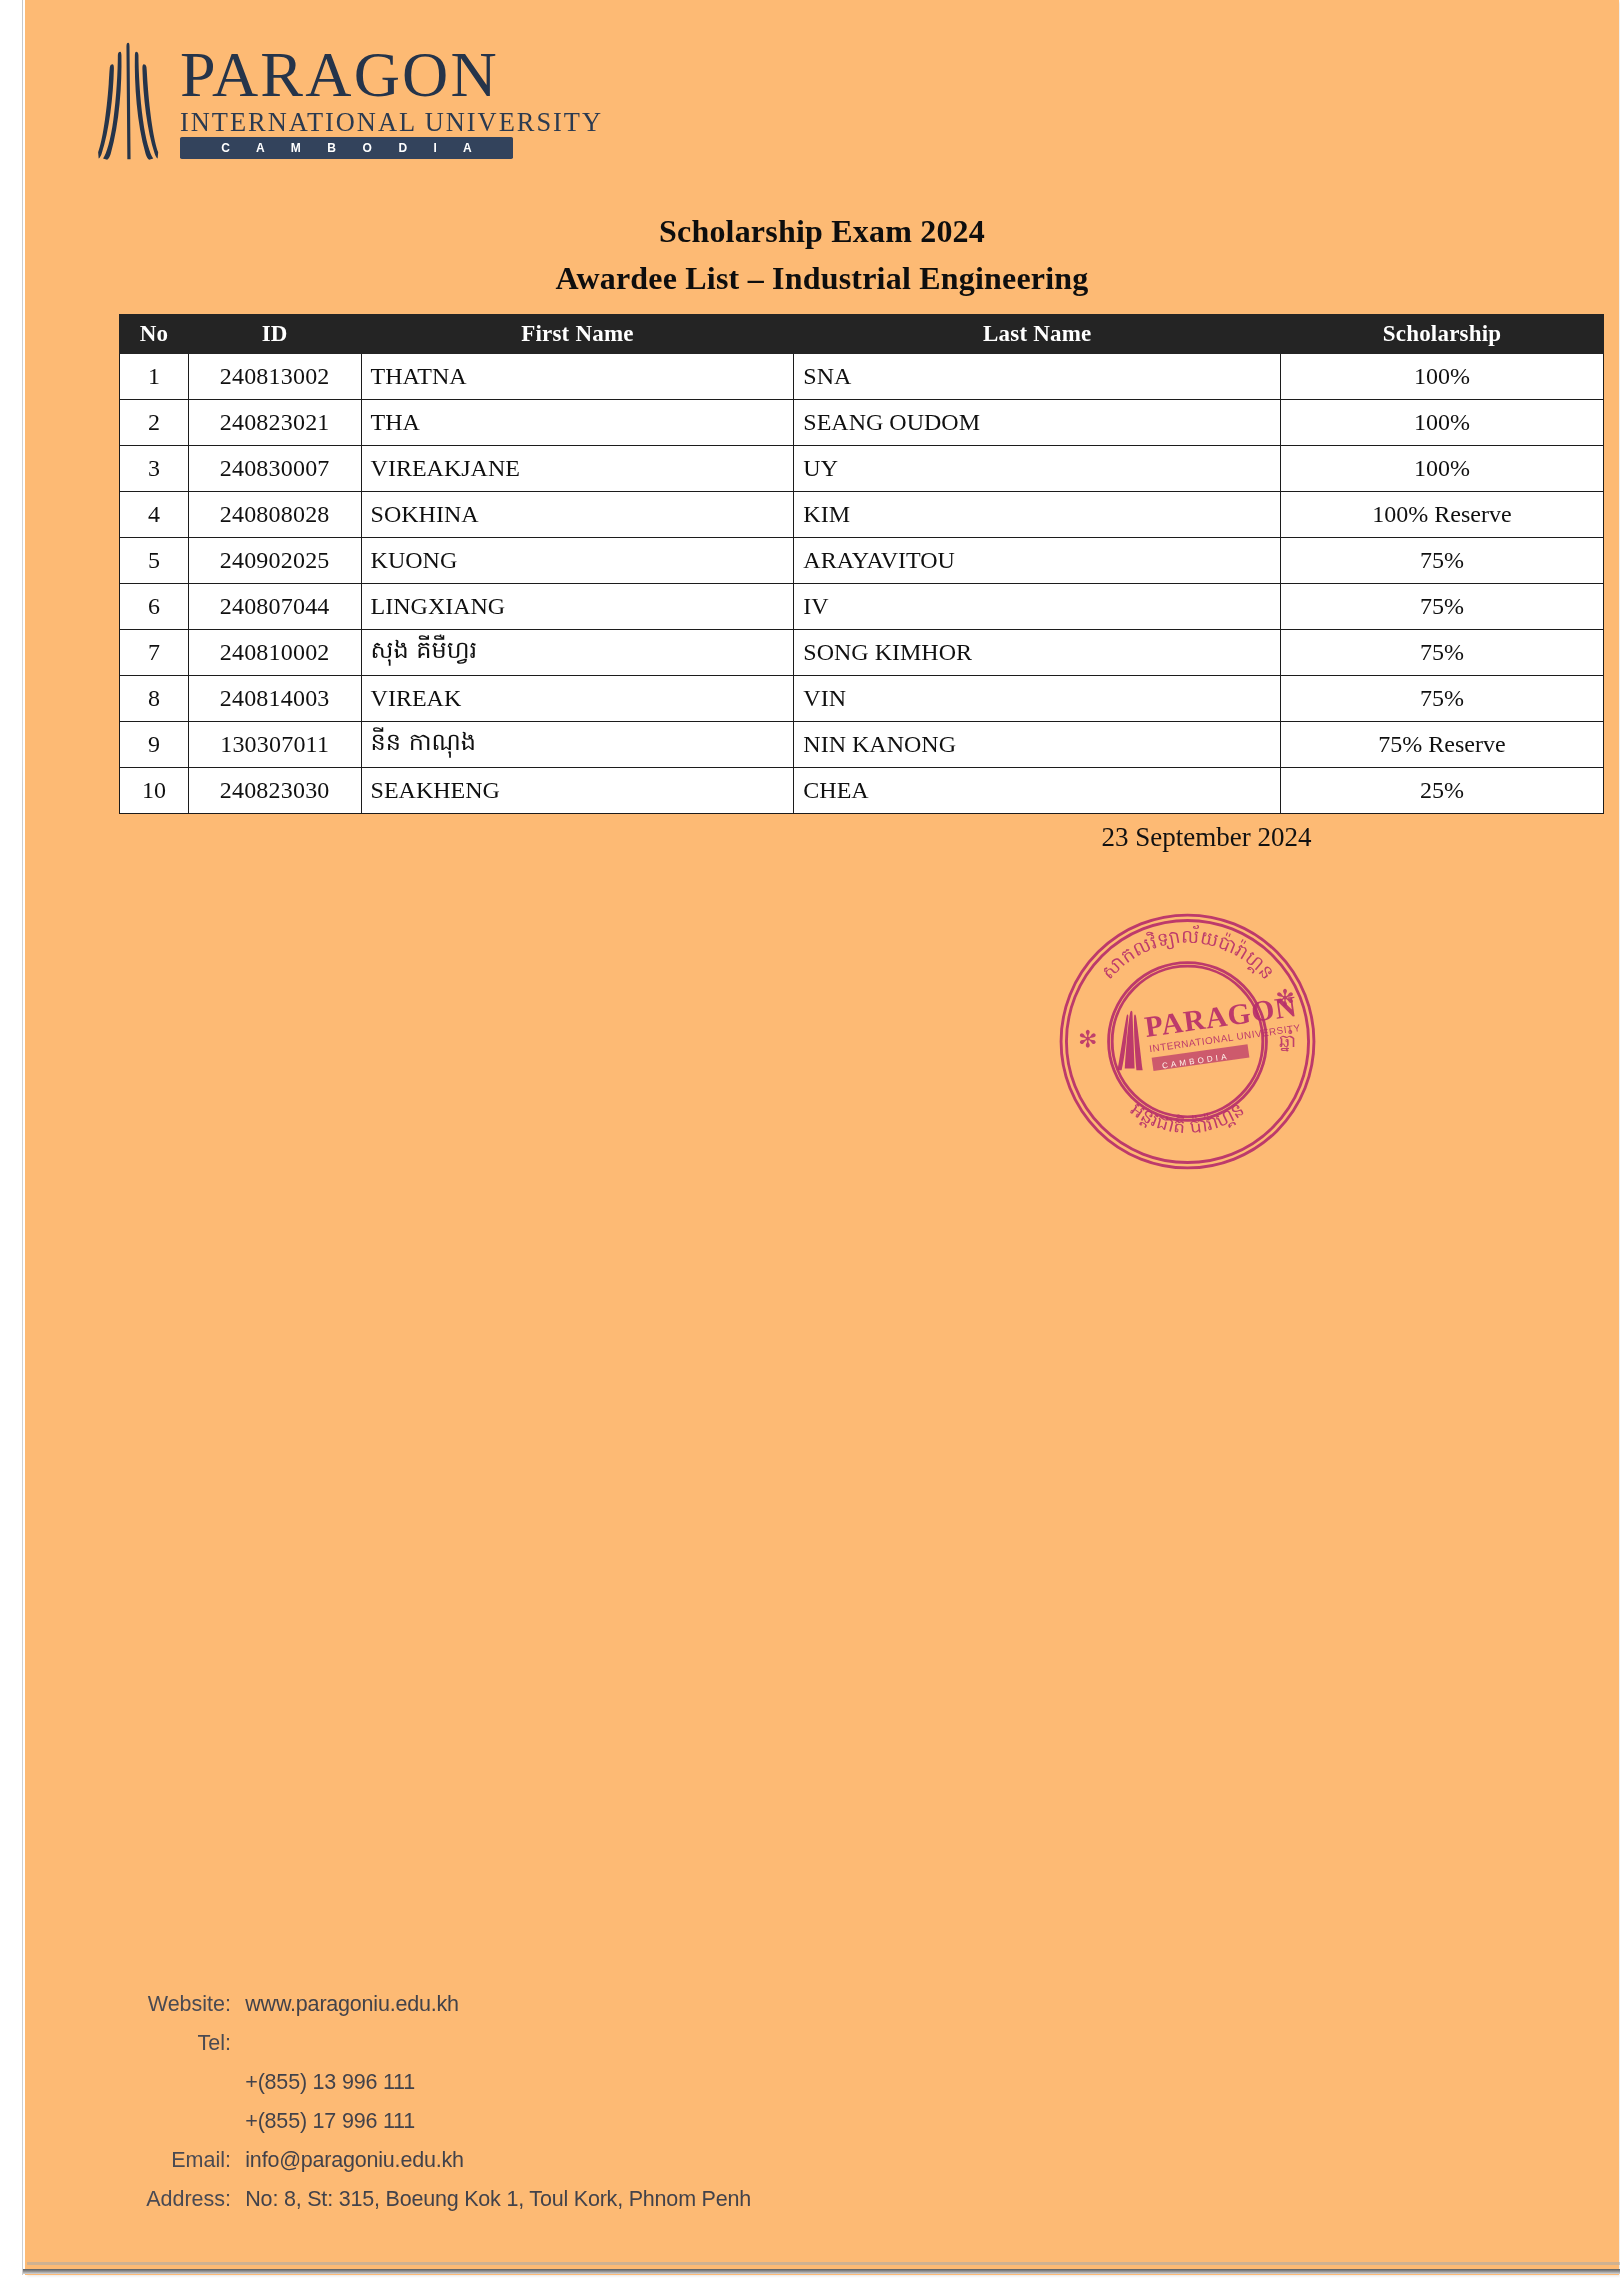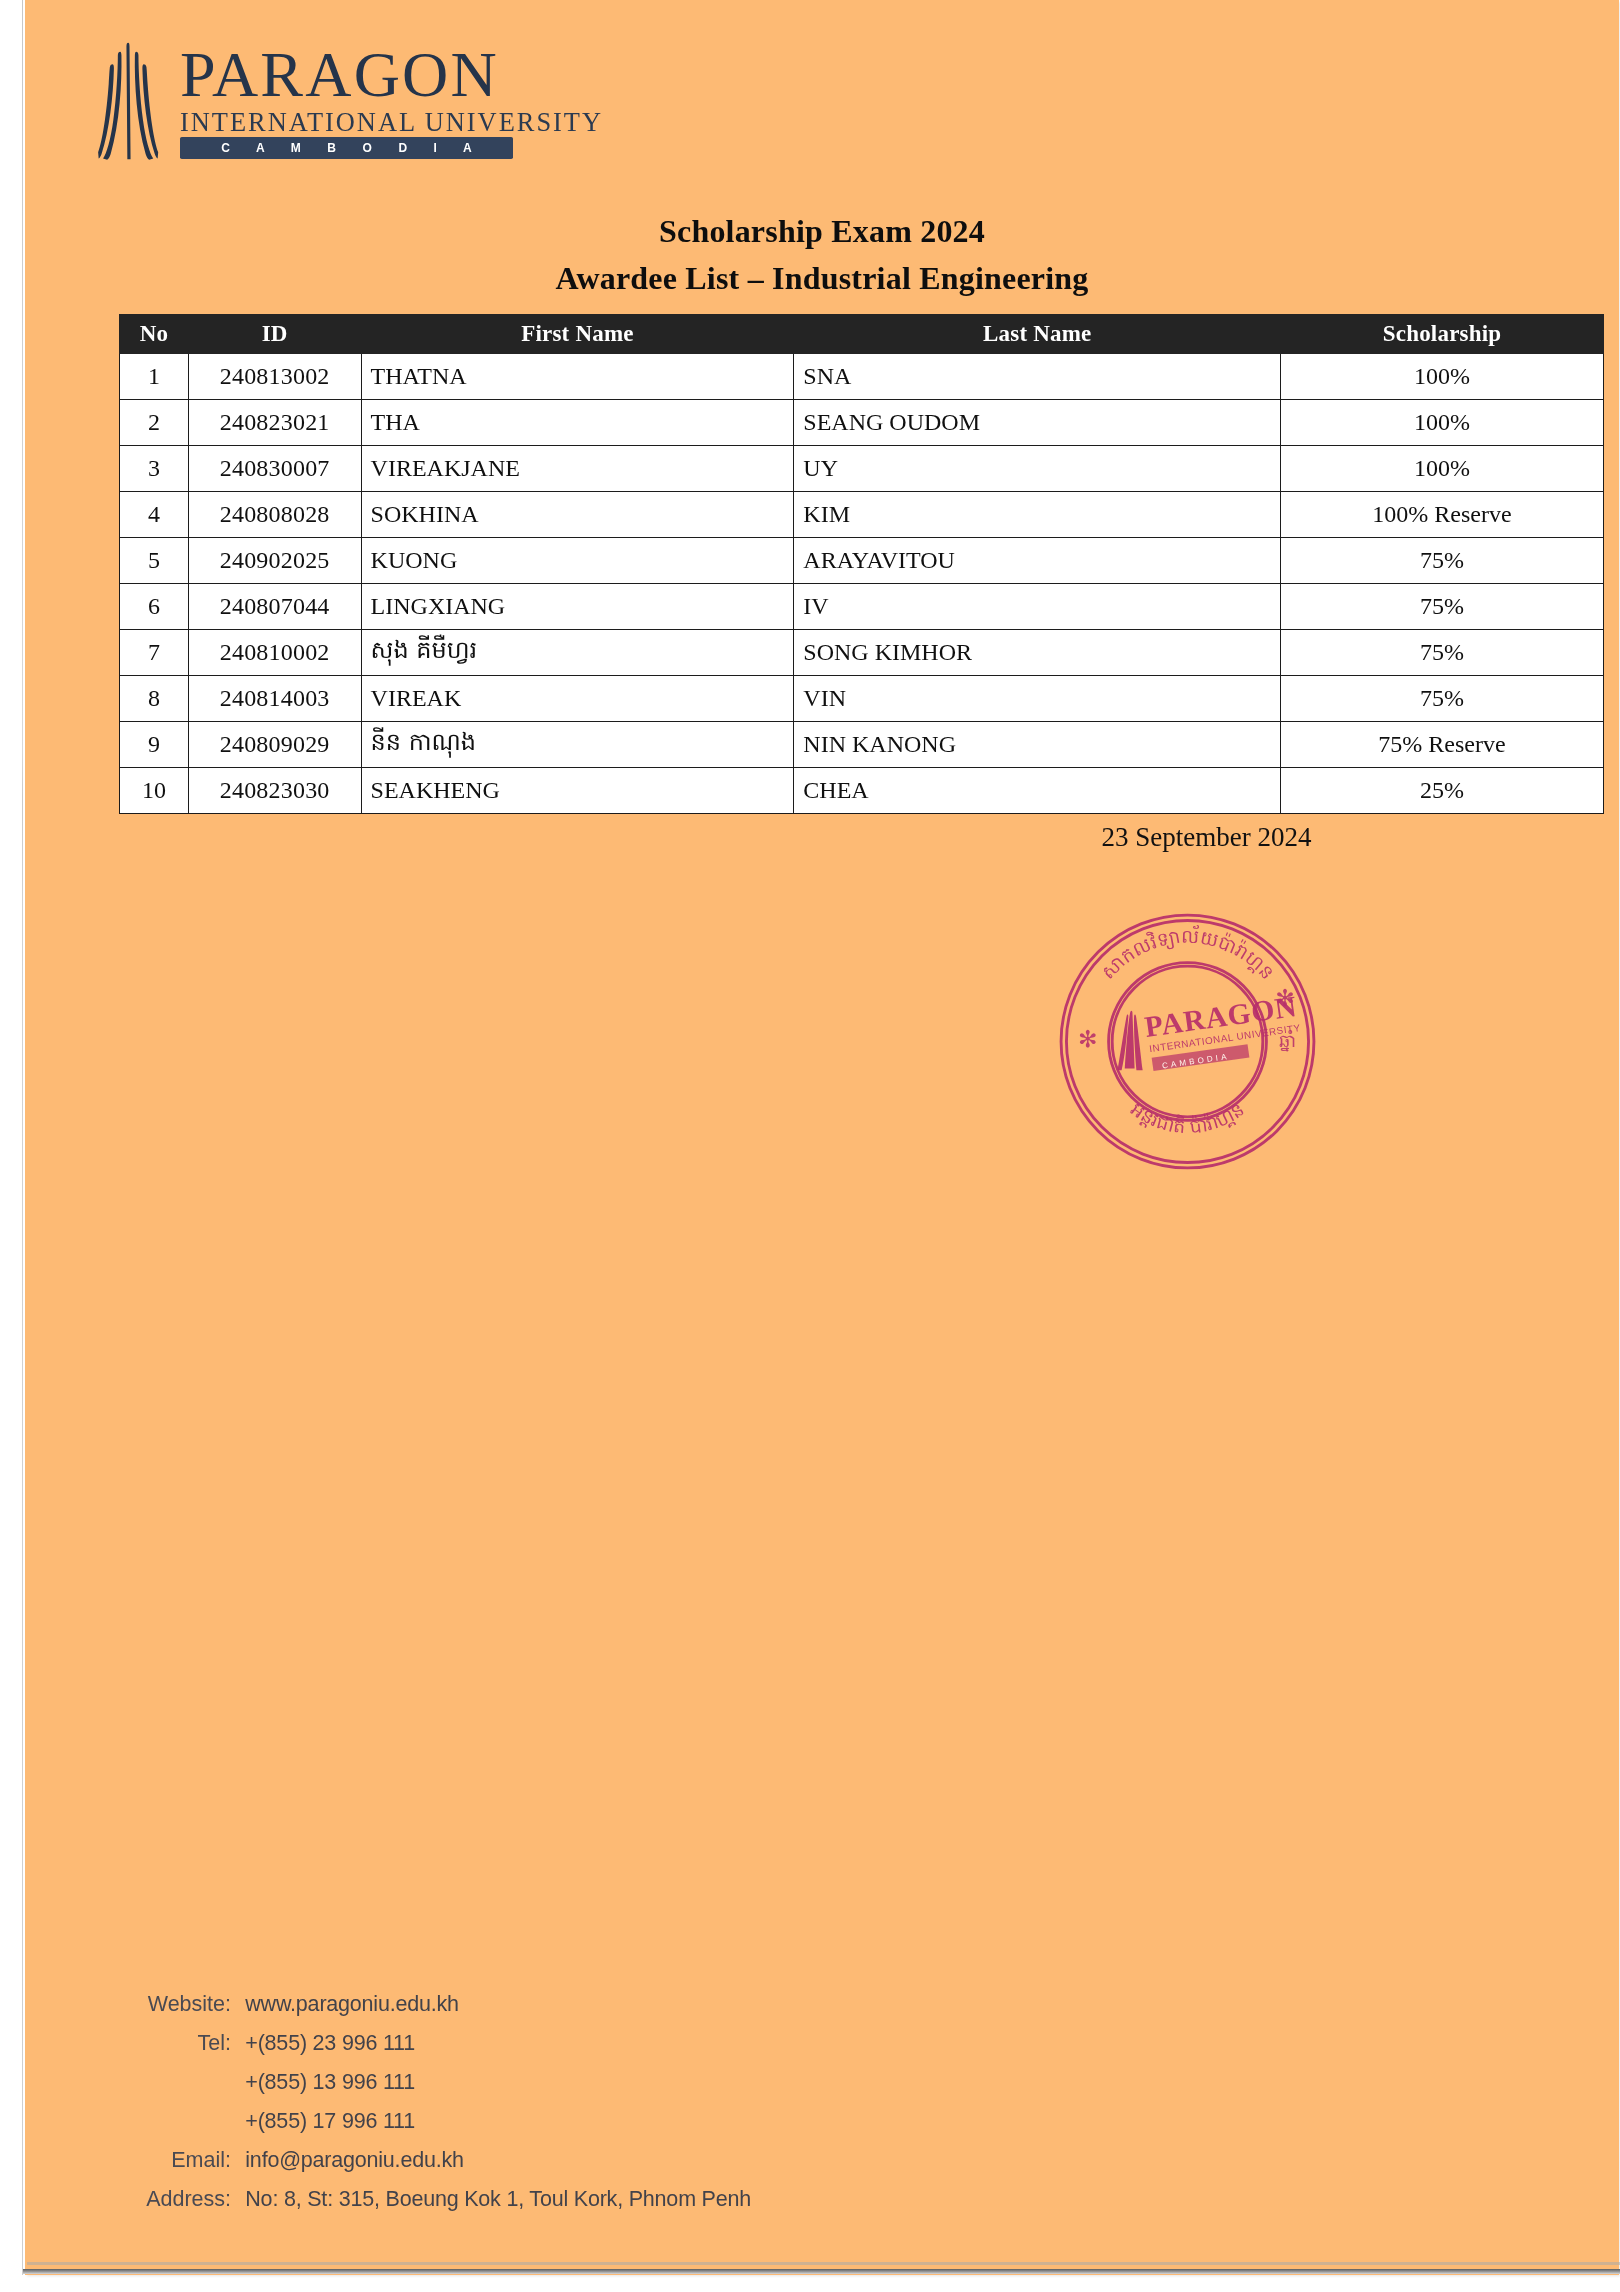--- a/index.html
+++ b/index.html
@@ -321,7 +321,7 @@
         </tr>
         <tr>
           <td class="c-no">9</td>
-          <td class="c-id">240809029</td>
+          <td class="c-id">130307011</td>
           <td class="c-first khmer-name">នីន កាណុង</td>
           <td class="c-last">NIN KANONG</td>
           <td class="c-sch">75% Reserve</td>

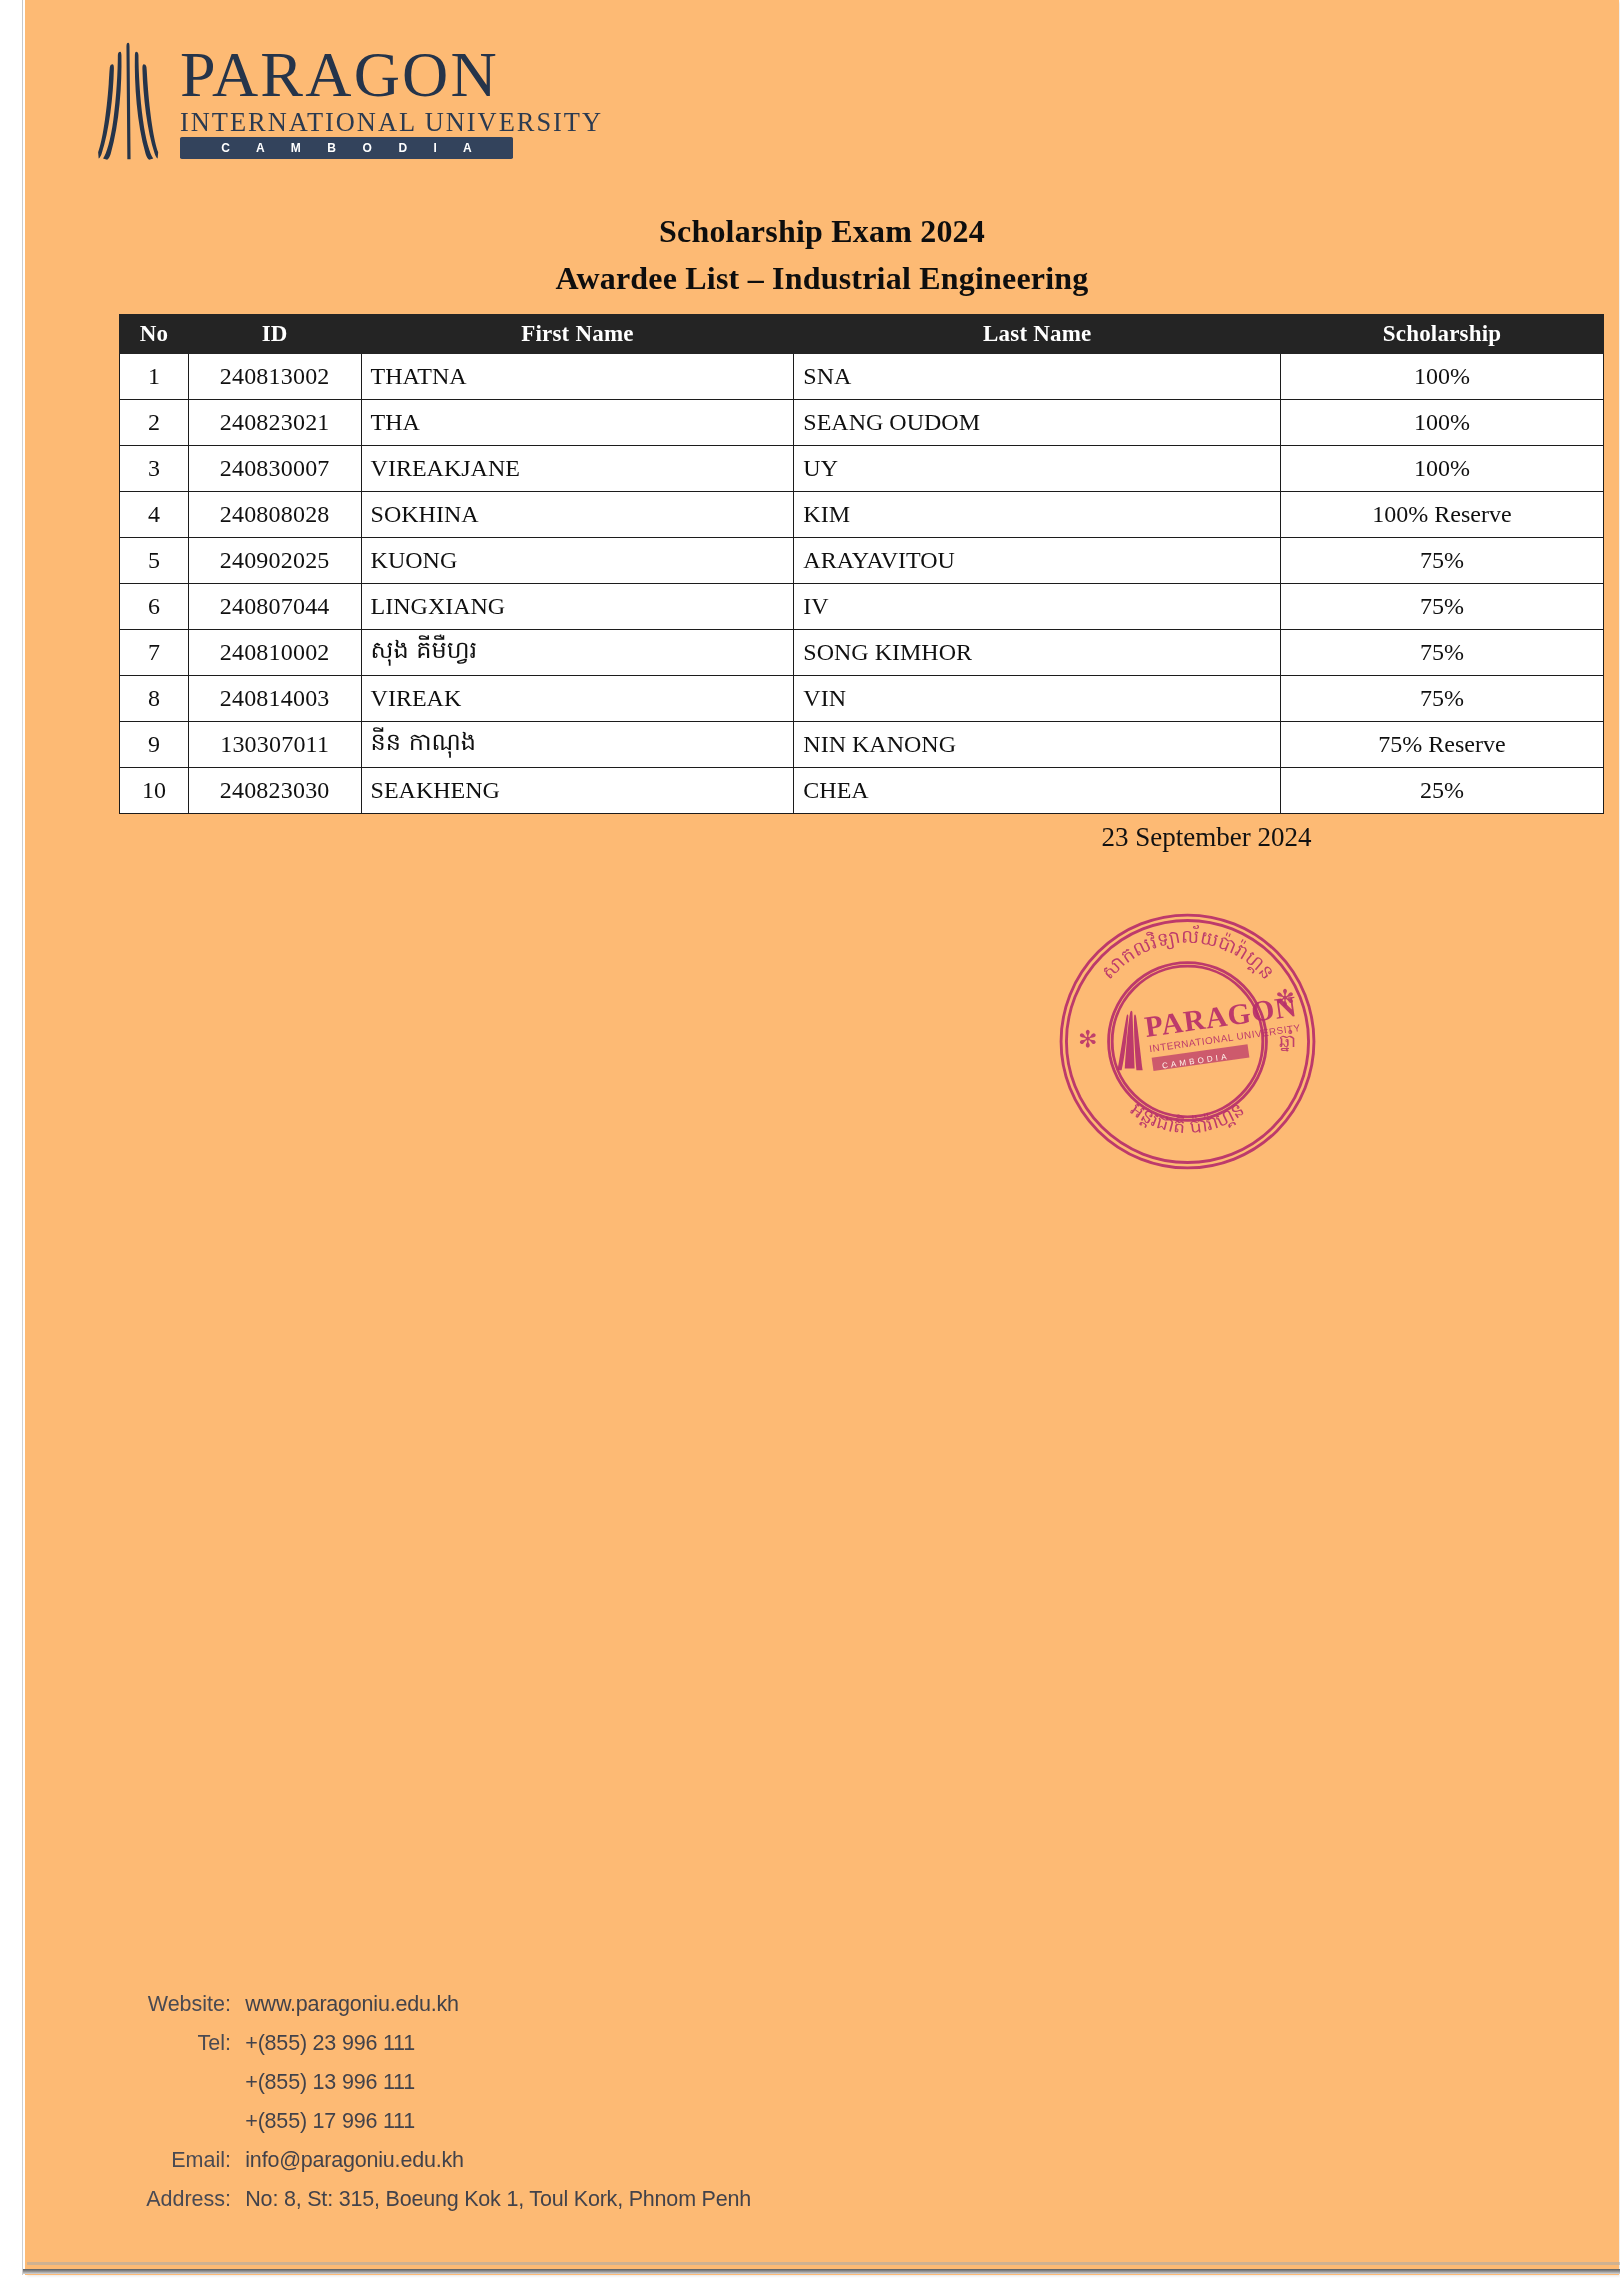--- a/index.html
+++ b/index.html
@@ -384,7 +384,6 @@
       </div>
       <div class="footer-row">
         <div class="footer-label">Tel:</div>
-        <div class="footer-value">+(855) 23 996 111</div>
       </div>
       <div class="footer-row">
         <div class="footer-label"></div>

